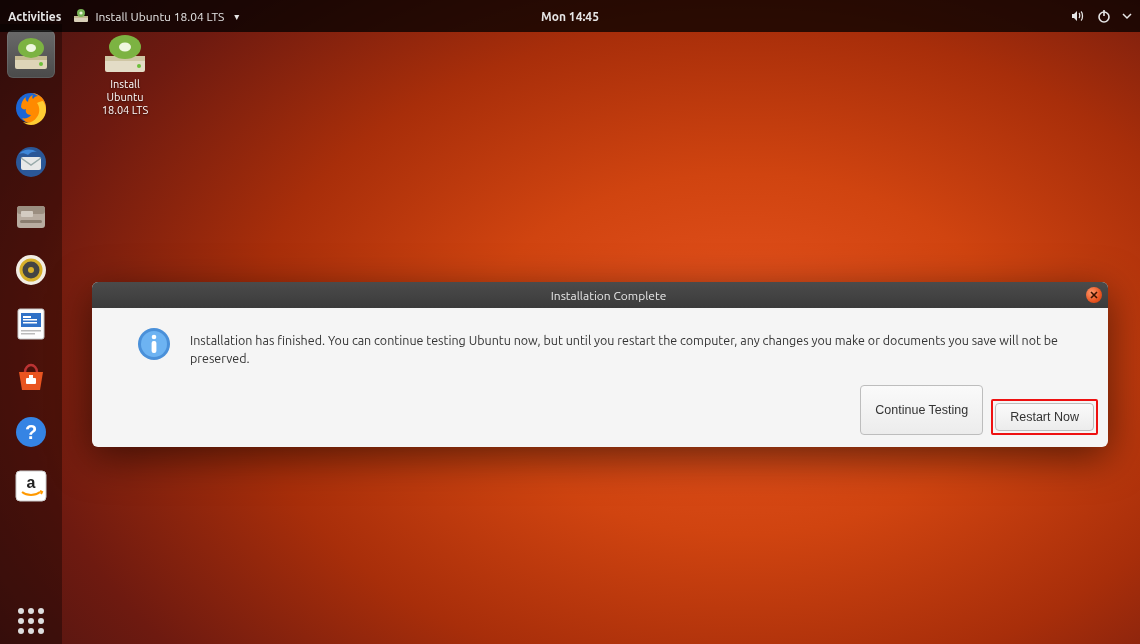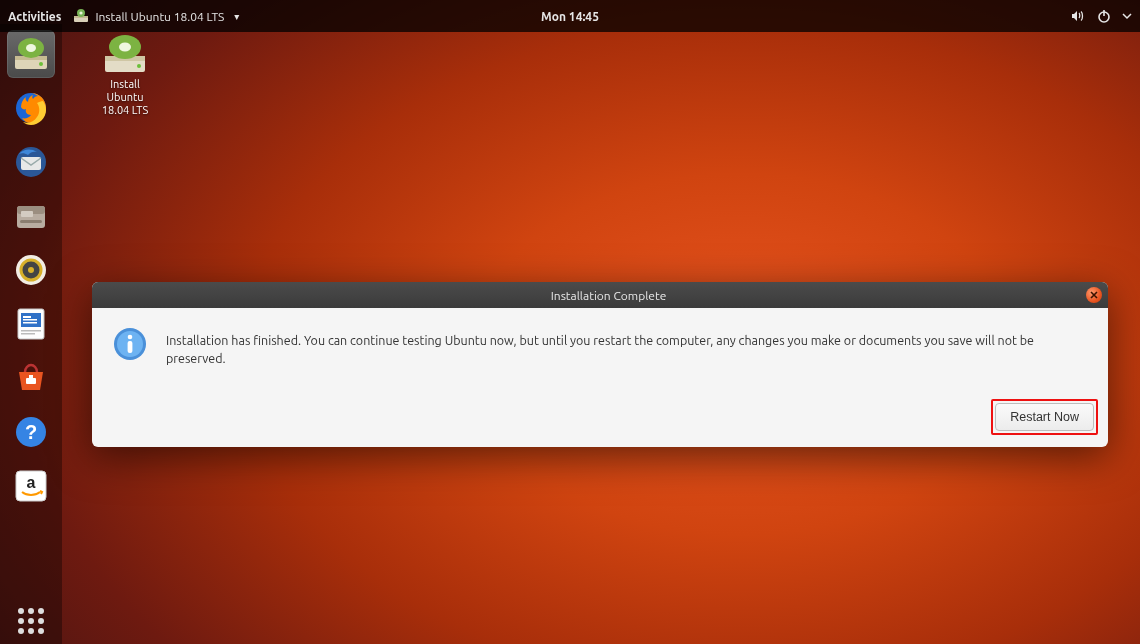--- a/index.html
+++ b/index.html
@@ -124,6 +124,7 @@
   align-items: flex-start;
   padding: 18px 20px 10px 20px;
   gap: 18px;
+  margin-left: 24px;
 }
 .info-icon {
   width: 36px; height: 36px; flex-shrink: 0;

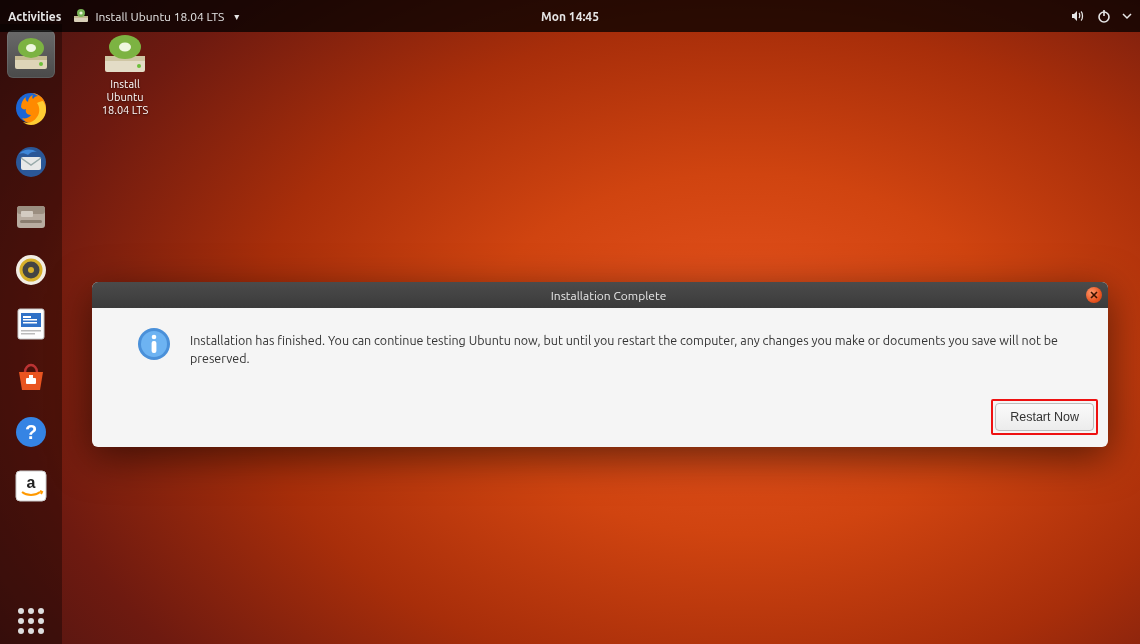--- a/index.html
+++ b/index.html
@@ -324,6 +324,7 @@
     <div class="dialog-text">Installation has finished.  You can continue testing Ubuntu now, but until you restart the computer, any changes you make or documents you save will not be preserved.</div>
   </div>
   <div class="dialog-actions">
+    <button class="btn">Continue Testing</button>
     <span class="highlight-box">
       <button class="btn">Restart Now</button>
     </span>

